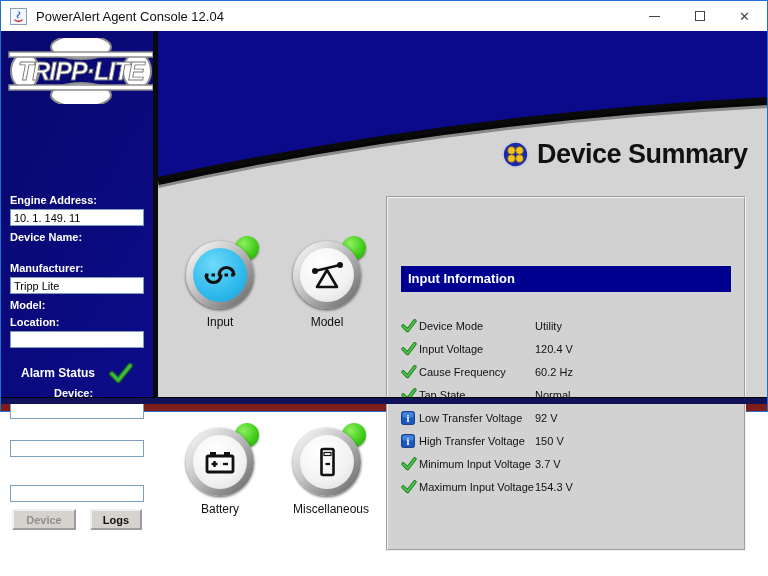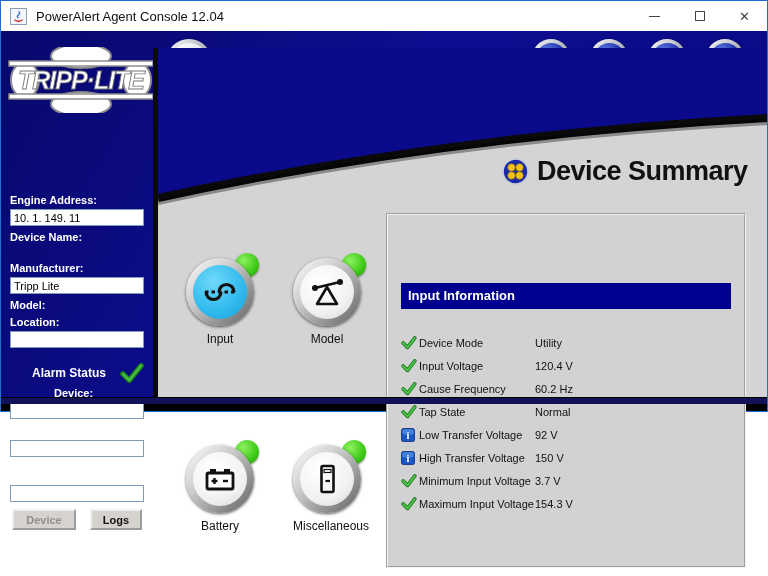--- a/index.html
+++ b/index.html
@@ -4,7 +4,7 @@
 <style>
   * { margin:0; padding:0; box-sizing:border-box; }
   html,body { width:768px; height:576px; overflow:hidden; font-family:"Liberation Sans", sans-serif; }
-  .window { position:relative; width:768px; height:412px; border:1px solid #1e6fd1; background:#000000; }
+  .window { position:relative; width:768px; height:412px; border:1px solid #1e6fd1; background:#7f1d1d; }
 
   
   .titlebar { position:absolute; top:0; left:0; right:0; height:30px; background:#ffffff; display:flex; align-items:center; }

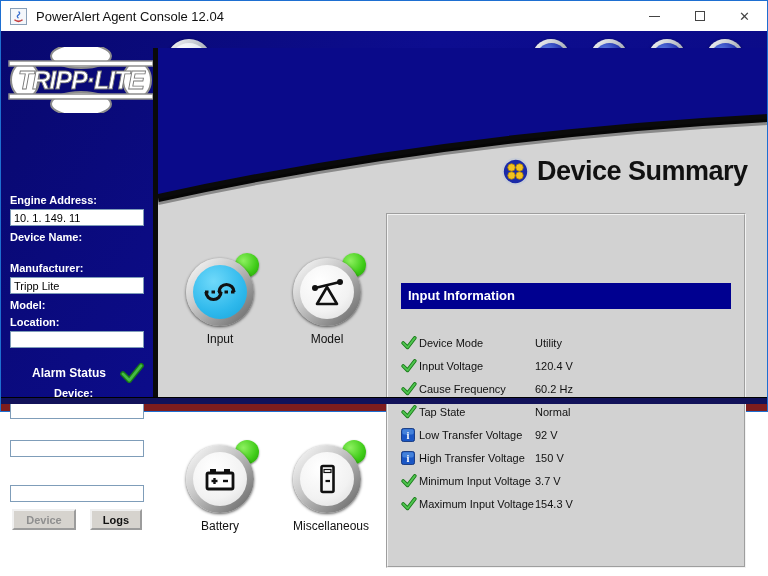--- a/index.html
+++ b/index.html
@@ -21,7 +21,7 @@
   .bottombar { position:absolute; left:0; right:0; bottom:0; height:7px; background:#12125a; border-top:1px solid #000; }
 
   
-  .logo { position:absolute; left:6px; top:16px; width:148px; height:66px; }
+  .logo { position:absolute; left:6px; top:7px; width:148px; height:66px; }
 
   
   .tb { position:absolute; text-align:center; }

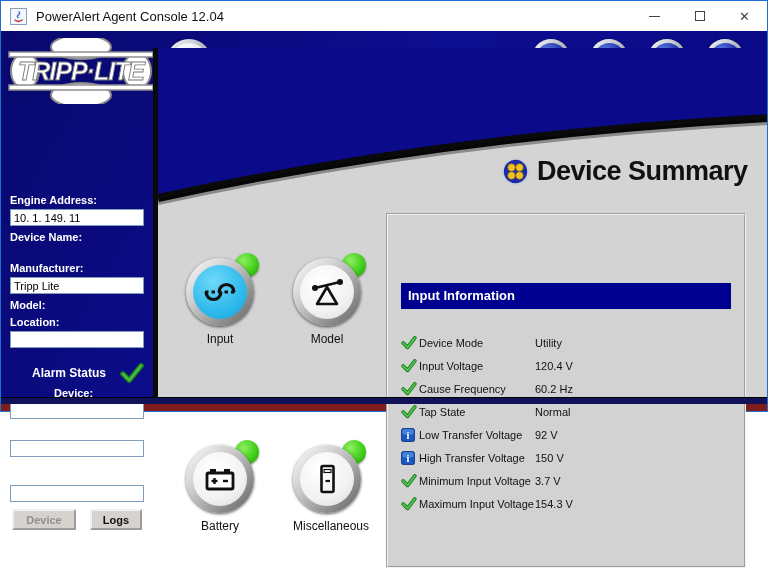--- a/index.html
+++ b/index.html
@@ -46,7 +46,7 @@
   .s-btn.logs { width:52px; }
 
   
-  .gray { position:absolute; left:152px; top:0; right:0; bottom:0; background:#d4d4d4; border-left:5px solid #0a0a0a;margin-top:17px; }
+  .gray { position:absolute; left:152px; top:0; right:0; bottom:0; background:#d4d4d4; border-left:5px solid #0a0a0a; }
   .swoosh { position:absolute; left:0; top:0; width:100%; height:160px; pointer-events:none; }
 
   .page-head { position:absolute; top:108px; left:343px; right:8px; display:flex; align-items:center; }

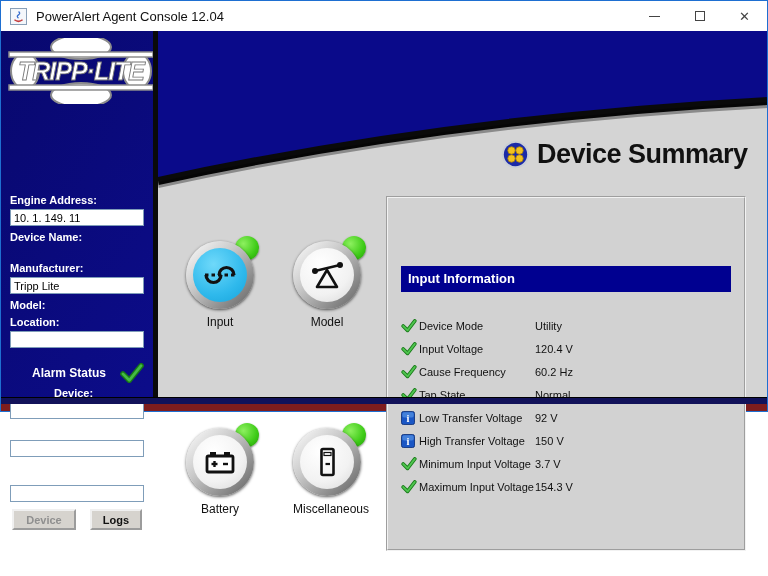--- a/index.html
+++ b/index.html
@@ -38,7 +38,7 @@
   .s-input { width:134px; height:17px; border:1px solid #7f9db9; background:#ffffff; font-size:11px; font-family:"Liberation Sans",sans-serif; padding:0 3px; display:block; }
   .combo { width:134px; height:18px; background:#d6d6d6; border:1px solid #9a9a9a; display:flex; align-items:center; font-size:11px; color:#000; padding-left:4px; }
   .combo .chev { margin-left:auto; margin-right:5px; }
-  .alarm-row { display:flex; align-items:center; justify-content:flex-end; gap:14px; height:24px; }
+  .alarm-row { display:flex; align-items:center; justify-content:center; gap:14px; height:24px; }
   .alarm-text { font-size:12px; font-weight:700; color:#ffffff; }
   .btn-row { display:flex; margin-top:7px; padding:0 2px; justify-content:space-between; }
   .s-btn { height:21px; background:#d6d3ce; border:2px outset #f0f0f0; font-size:11px; font-weight:700; font-family:"Liberation Sans",sans-serif; color:#111; }

